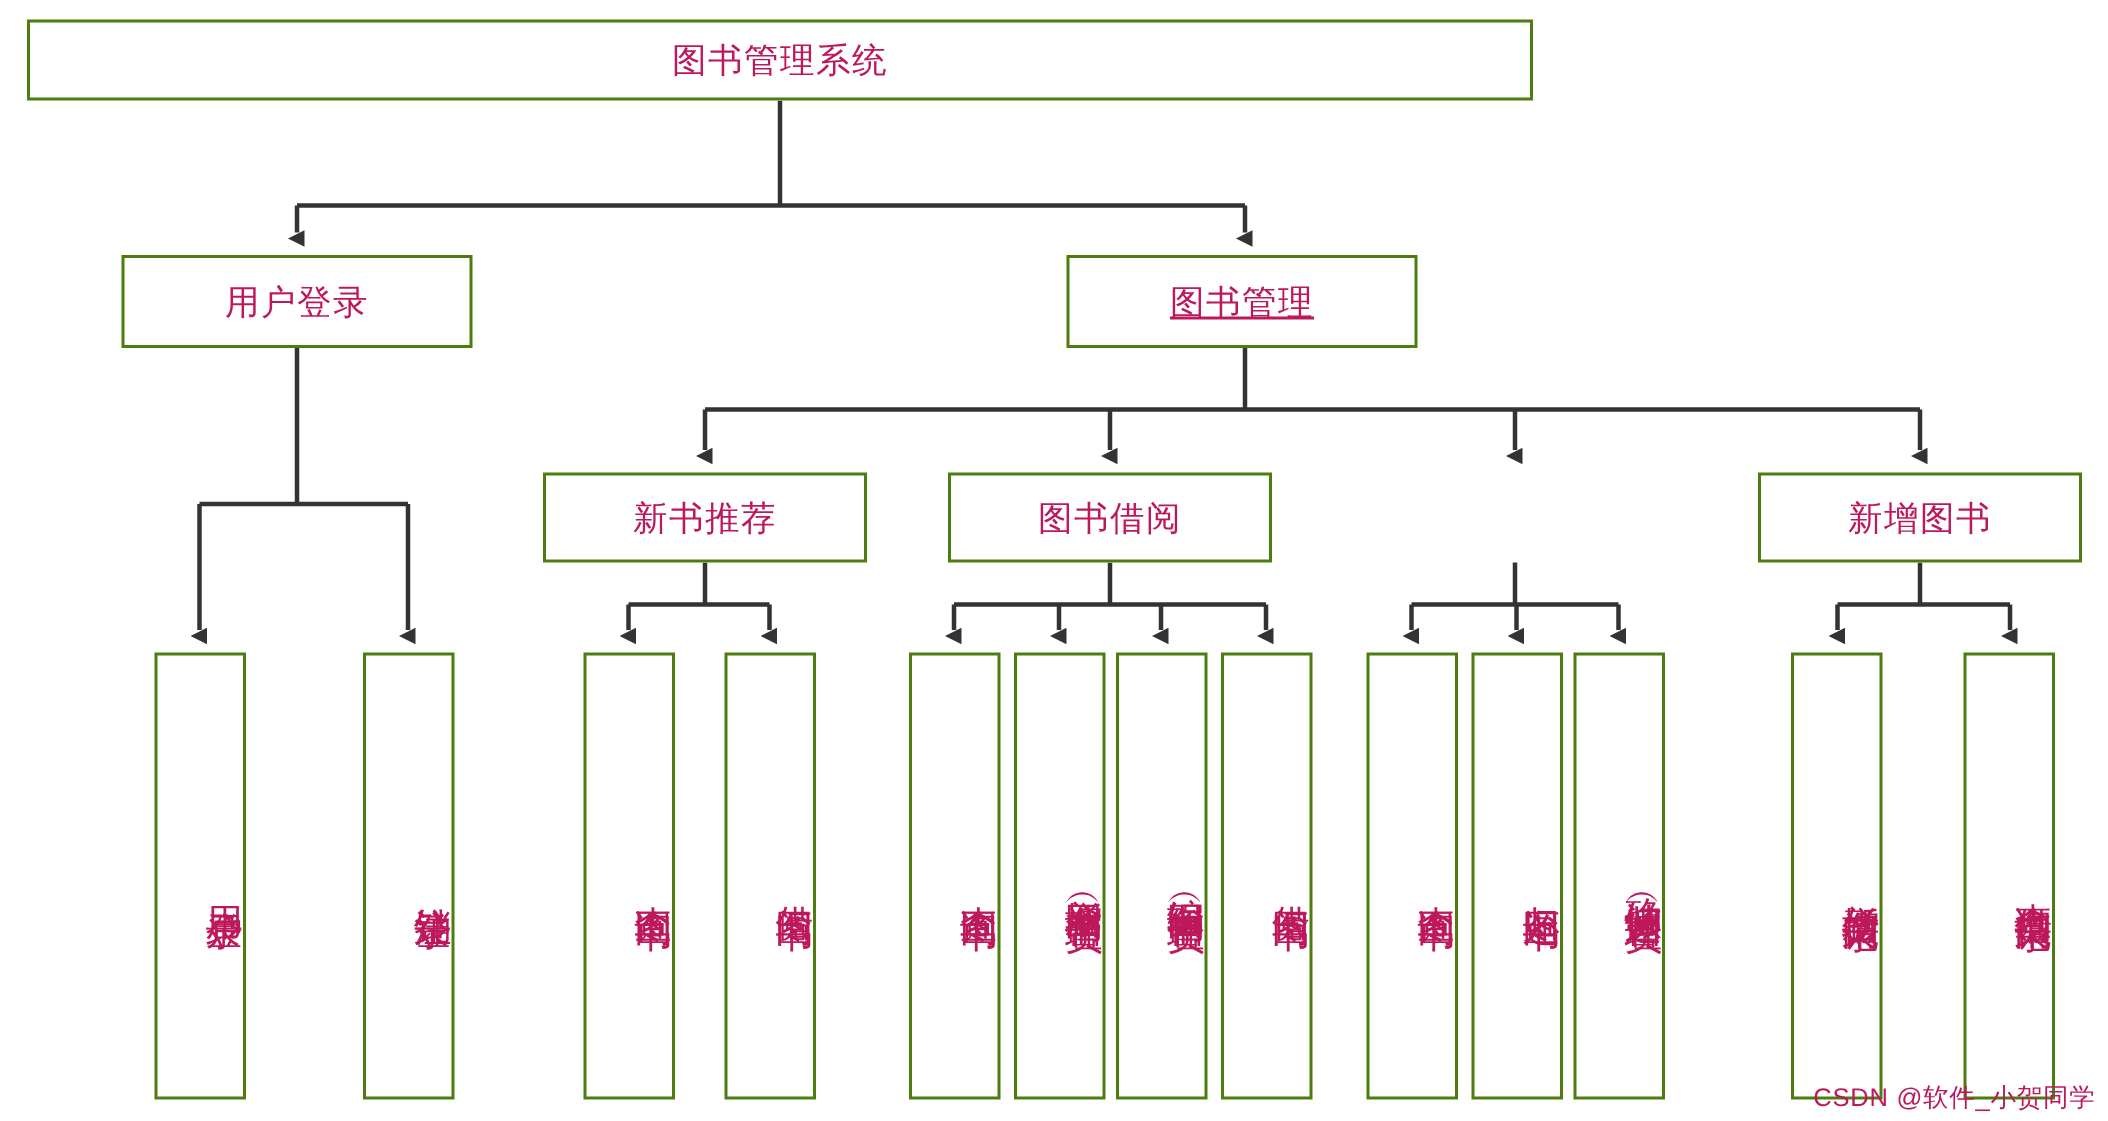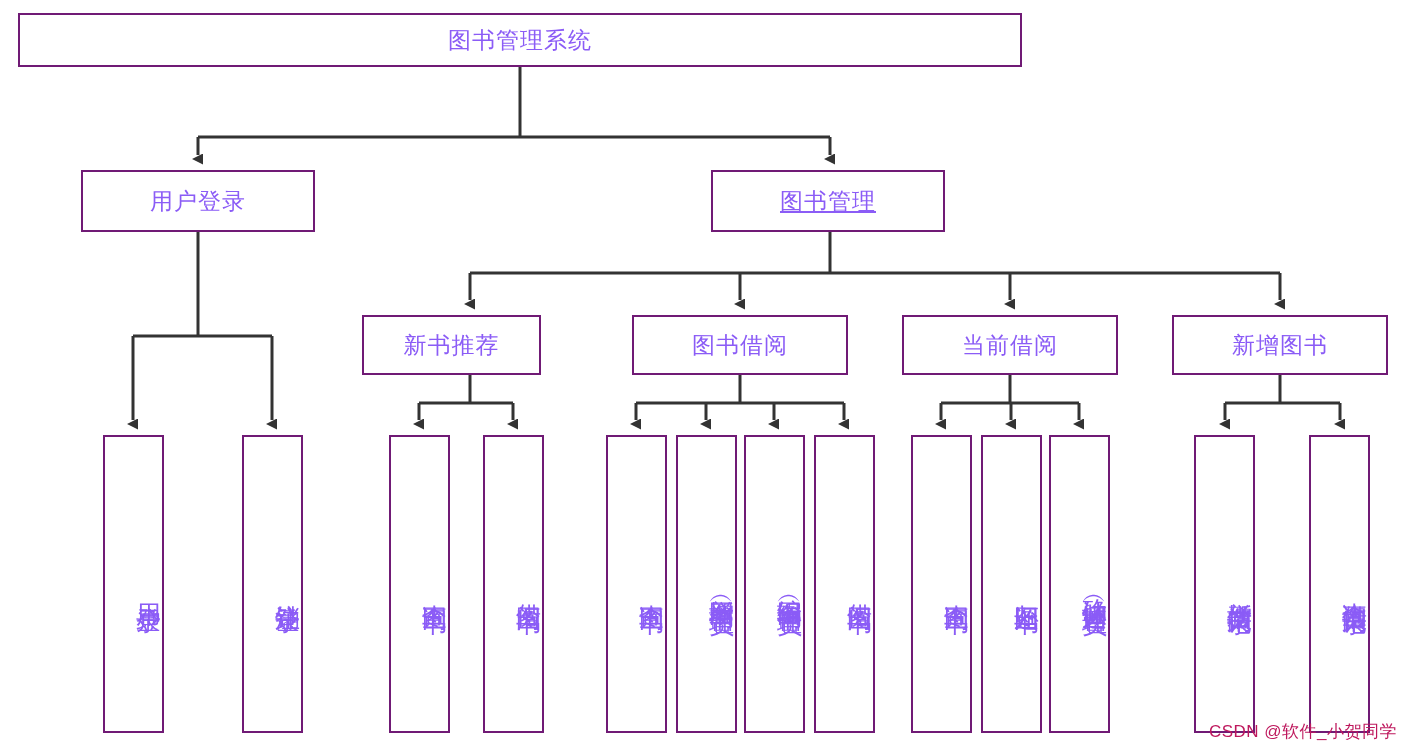--- a/index.html
+++ b/index.html
@@ -27,12 +27,12 @@
   .node-box {
     position: absolute;
     box-sizing: border-box;
-    border: 2px solid #701a75;
+    border: 2px solid #4d7c0f;
     background: #ffffff;
     display: flex;
     align-items: center;
     justify-content: center;
-    color: #8b5cf6;
+    color: #be185d;
   }
   .node-box.horizontal {
     font-size: 23px;

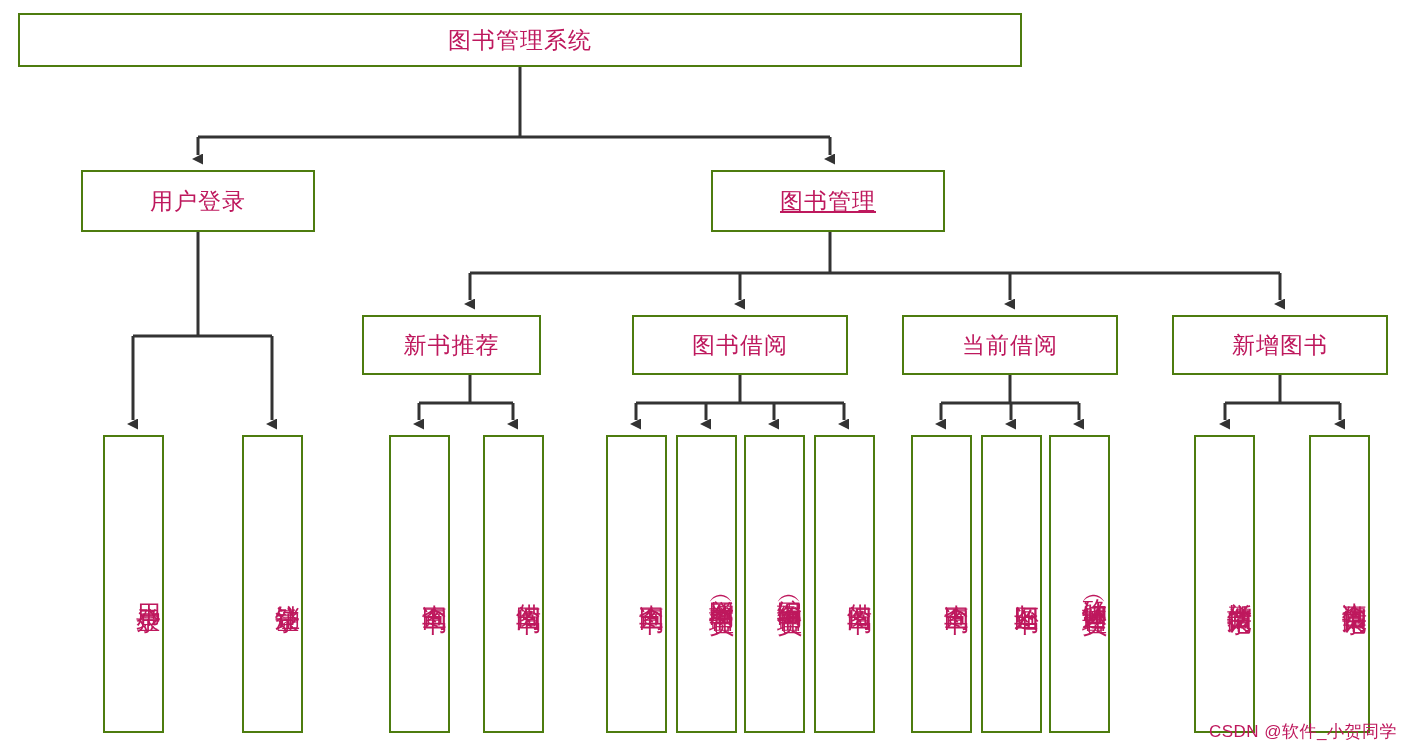--- a/index.html
+++ b/index.html
@@ -133,7 +133,7 @@
     <span class="node-label">图书管理</span>
   </div>
 
-  <div class="node-box horizontal" style="left:362px; top:315px; width:179px; height:60px;">
+  <div class="node-box horizontal" style="left:362px; top:315px; width:216px; height:60px;">
     <span class="node-label">新书推荐</span>
   </div>
 

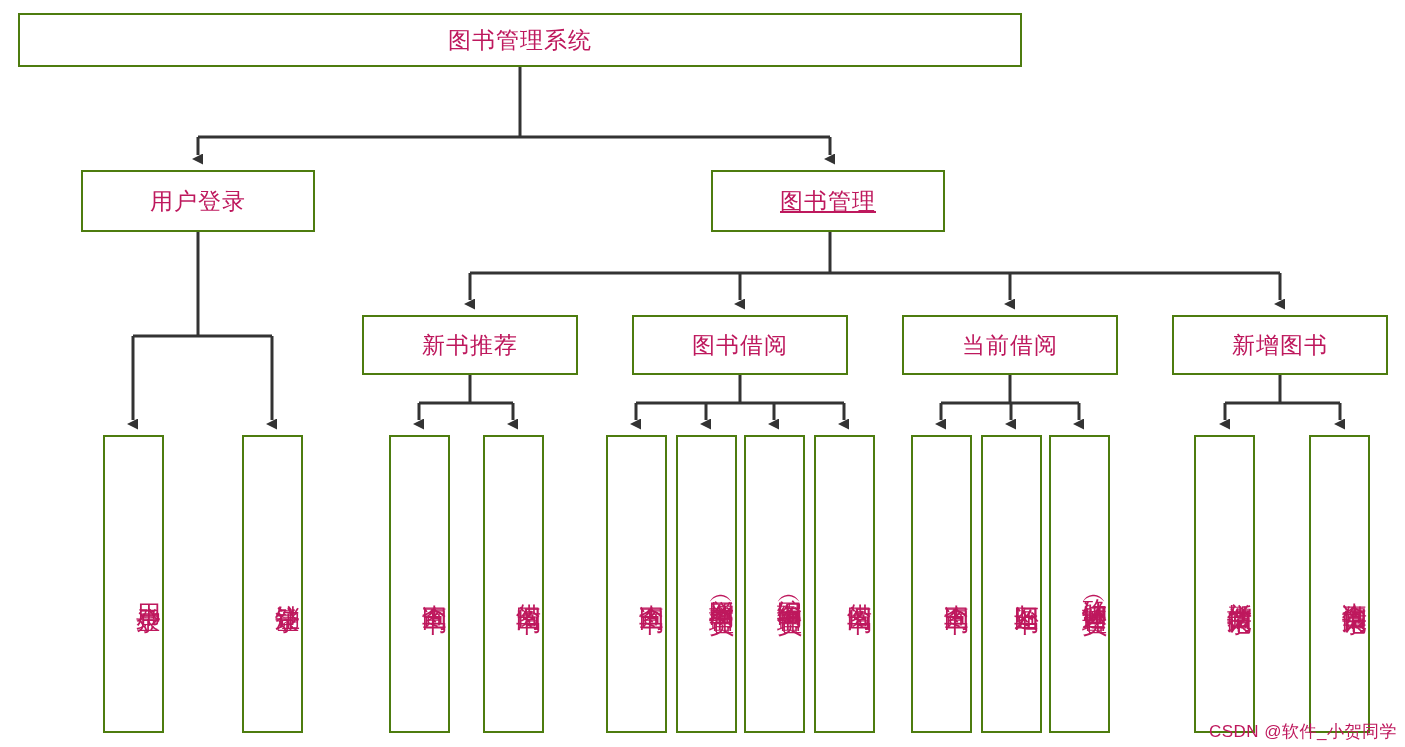--- a/index.html
+++ b/index.html
@@ -141,9 +141,6 @@
     <span class="node-label">图书借阅</span>
   </div>
 
-  <div class="node-box horizontal" style="left:902px; top:315px; width:216px; height:60px;">
-    <span class="node-label">当前借阅</span>
-  </div>
 
   <div class="node-box horizontal" style="left:1172px; top:315px; width:216px; height:60px;">
     <span class="node-label">新增图书</span>

